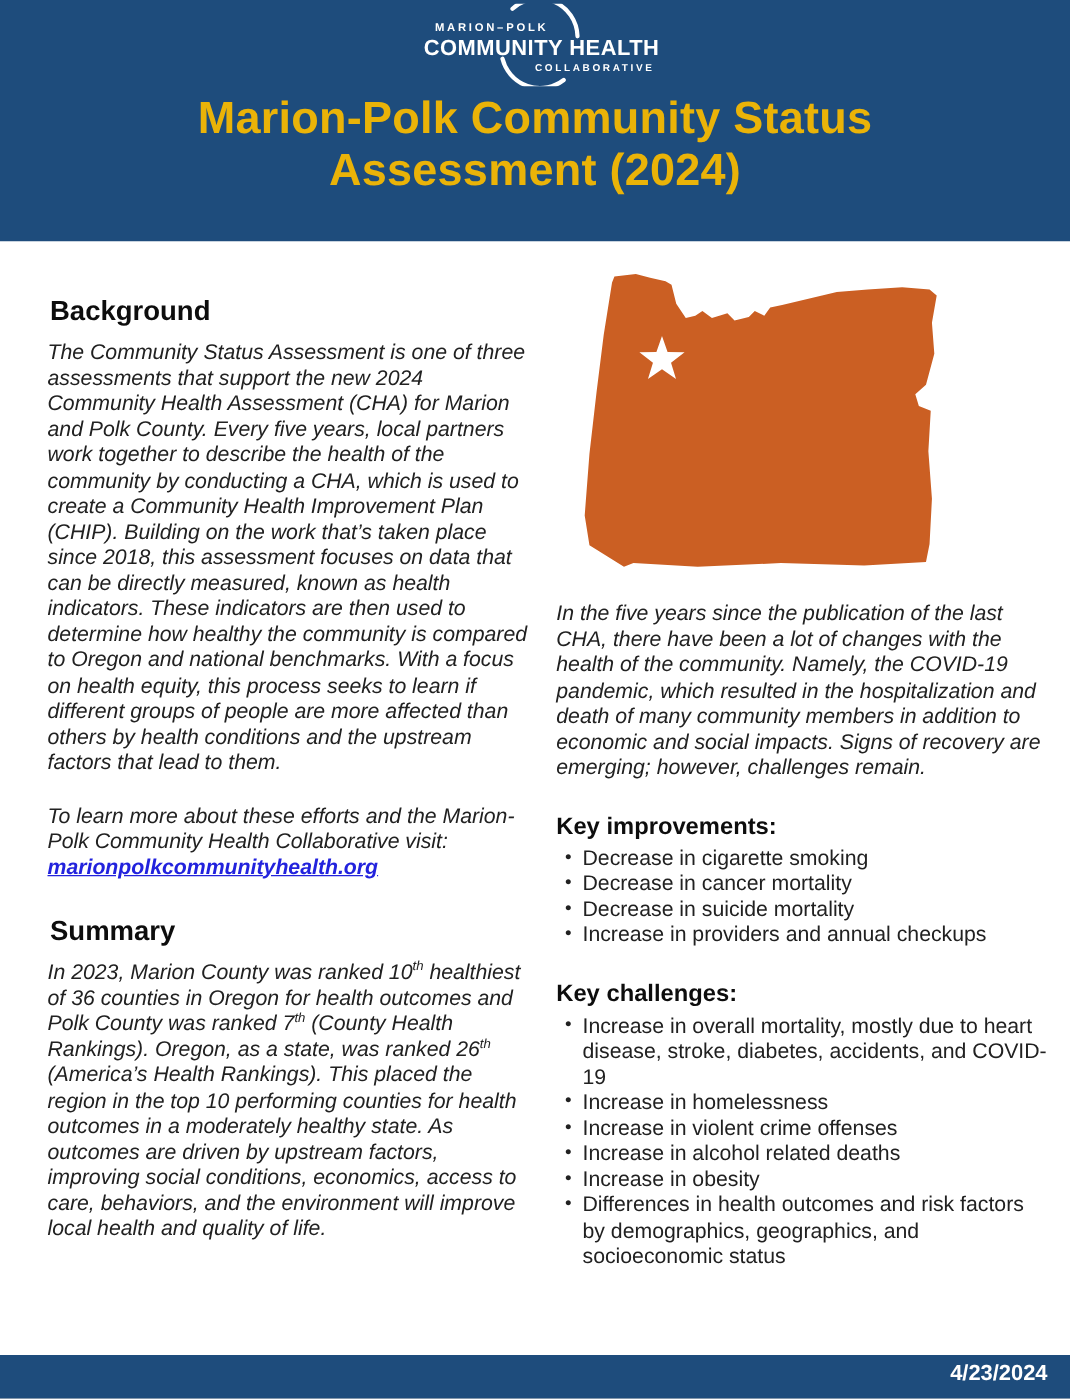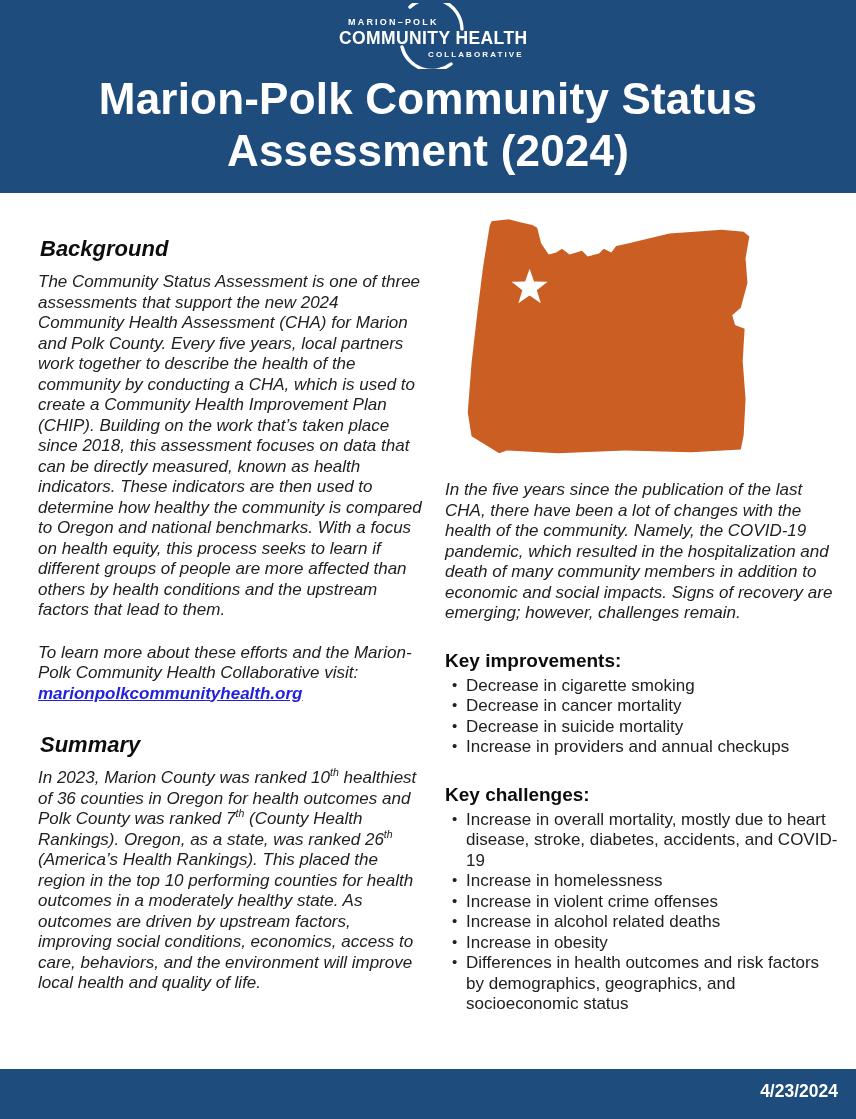--- a/index.html
+++ b/index.html
@@ -17,7 +17,7 @@
   .logo{display:block;margin:3px auto 0;}
   .page-title{
     margin:4px auto 0;max-width:680px;
-    color:#ffffff;font-weight:bold;font-size:44px;line-height:1.18;
+    color:#eab308;font-weight:bold;font-size:36px;line-height:1.18;
     letter-spacing:0.2px;
   }
   

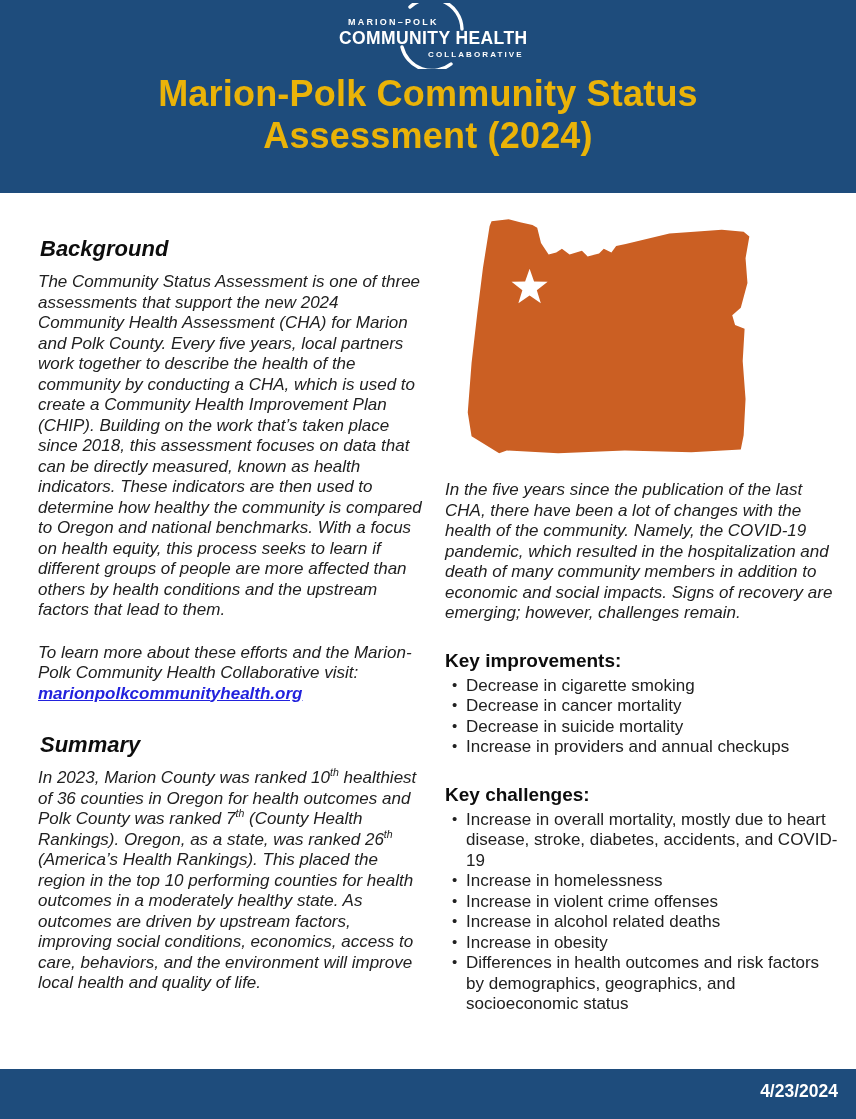--- a/index.html
+++ b/index.html
@@ -23,7 +23,7 @@
   
   .col-left{position:absolute;left:38px;top:236px;width:387px;}
   .col-right{position:absolute;left:445px;top:218px;width:395px;}
-  .doc-h2{font-size:22px;font-weight:bold;color:#0d0d0d;margin:0 0 10px 2px;font-style:italic;}
+  .doc-h2{font-size:22px;font-weight:bold;color:#0d0d0d;margin:0 0 10px 2px;}
   .doc-h3{font-size:19px;font-weight:bold;color:#0d0d0d;margin:26px 0 4px 0;}
   .doc-p{font-size:17px;line-height:20.5px;margin:0;font-style:italic;}
   .doc-p + .doc-p{margin-top:22px;}

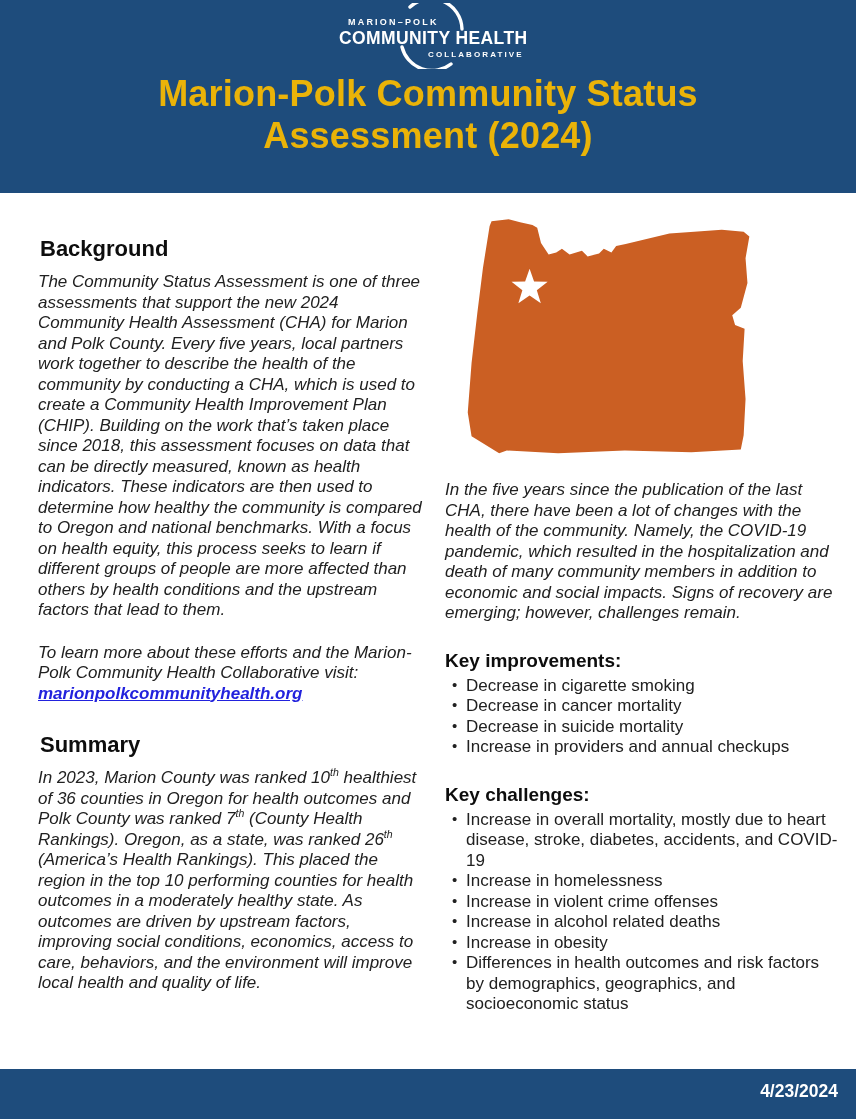--- a/index.html
+++ b/index.html
@@ -40,7 +40,7 @@
   .map-wrap{margin-left:18px;}
   
   .footer{
-    position:absolute;left:0;bottom:0;width:856px;height:50px;
+    position:absolute;left:0;bottom:0;width:856px;height:35px;
     background:#1e4c7c;display:flex;align-items:center;justify-content:flex-end;
     padding-right:18px;box-sizing:border-box;
   }

